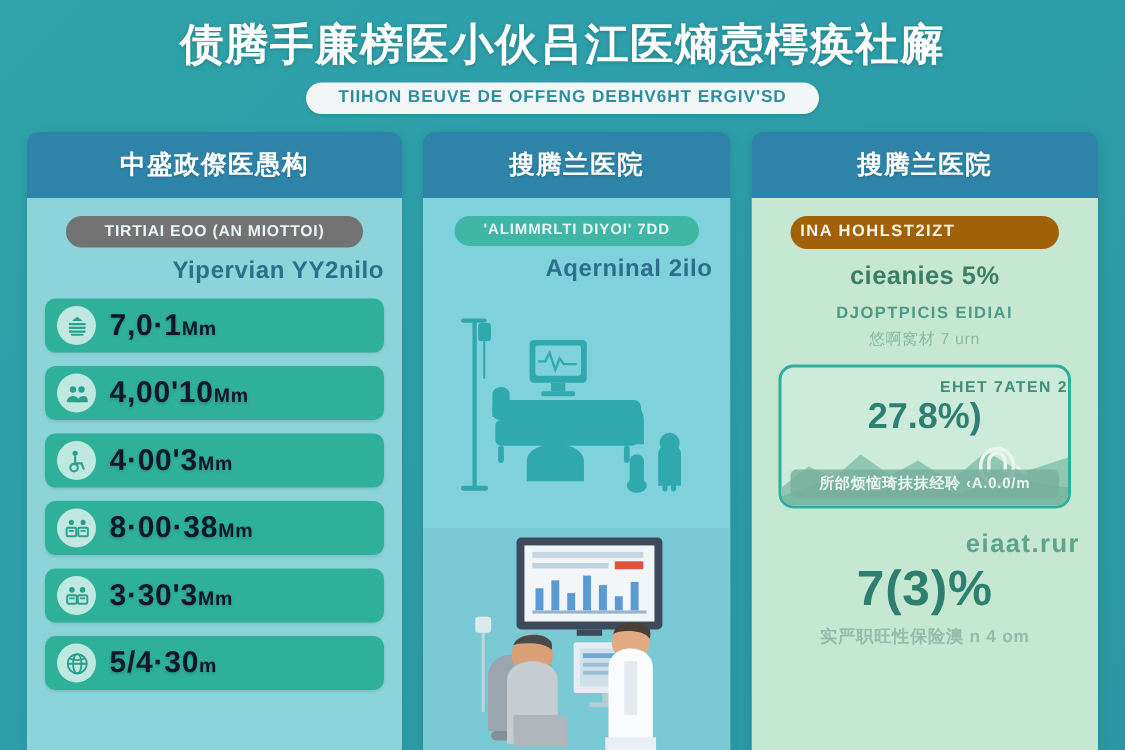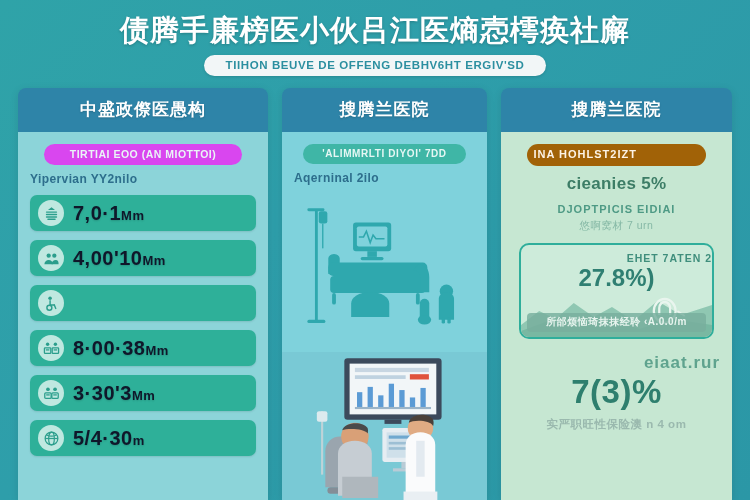--- a/index.html
+++ b/index.html
@@ -93,7 +93,7 @@
     display: block;
     margin: 2px auto 0 auto;
     width: 88%;
-    background: #d946ef;
+    background: #737373;
     color: #EAF4F7;
     border-radius: 11px;
     text-align: center;

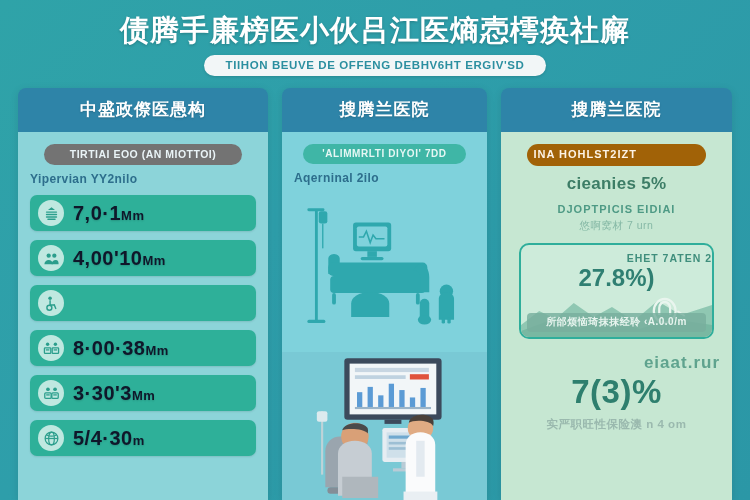--- a/index.html
+++ b/index.html
@@ -105,9 +105,9 @@
     overflow: hidden;
   }
   .subhead-dark {
-    text-align: left;
+    text-align: right;
     color: #2D6E8C;
-    font-size: 12px;
+    font-size: 16px;
     font-weight: bold;
     margin: 7px 0 9px 0;
     letter-spacing: 0.4px;

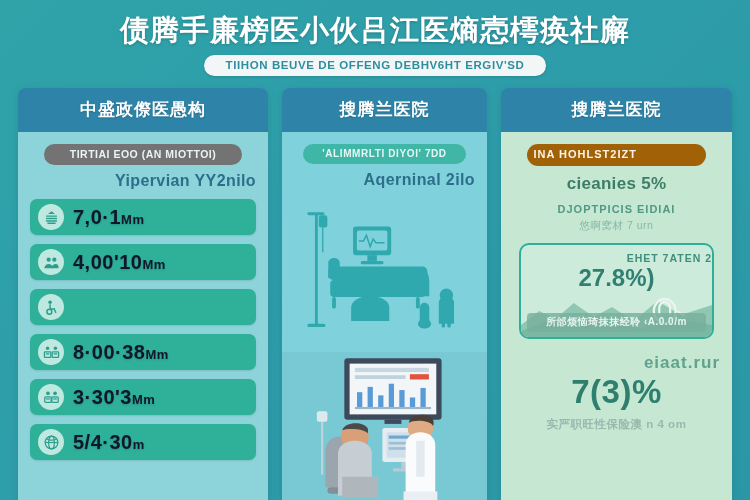--- a/index.html
+++ b/index.html
@@ -351,6 +351,7 @@
                 <path d="M16 14l2 5"></path>
             </svg>
           </span>
+          <span class="stat-val"><span>4·00'3</span><span class="unit">Mm</span></span>
         </div>
 
         <div class="stat-row">

